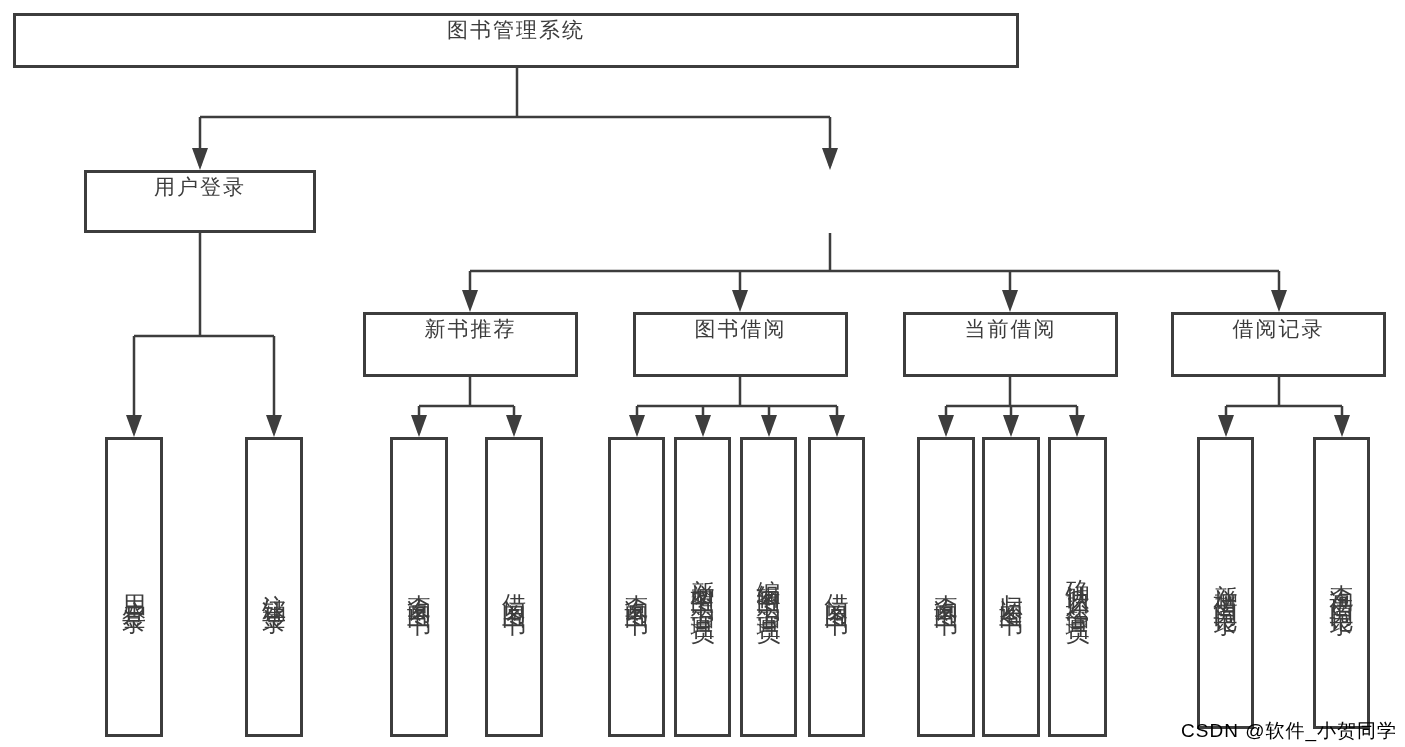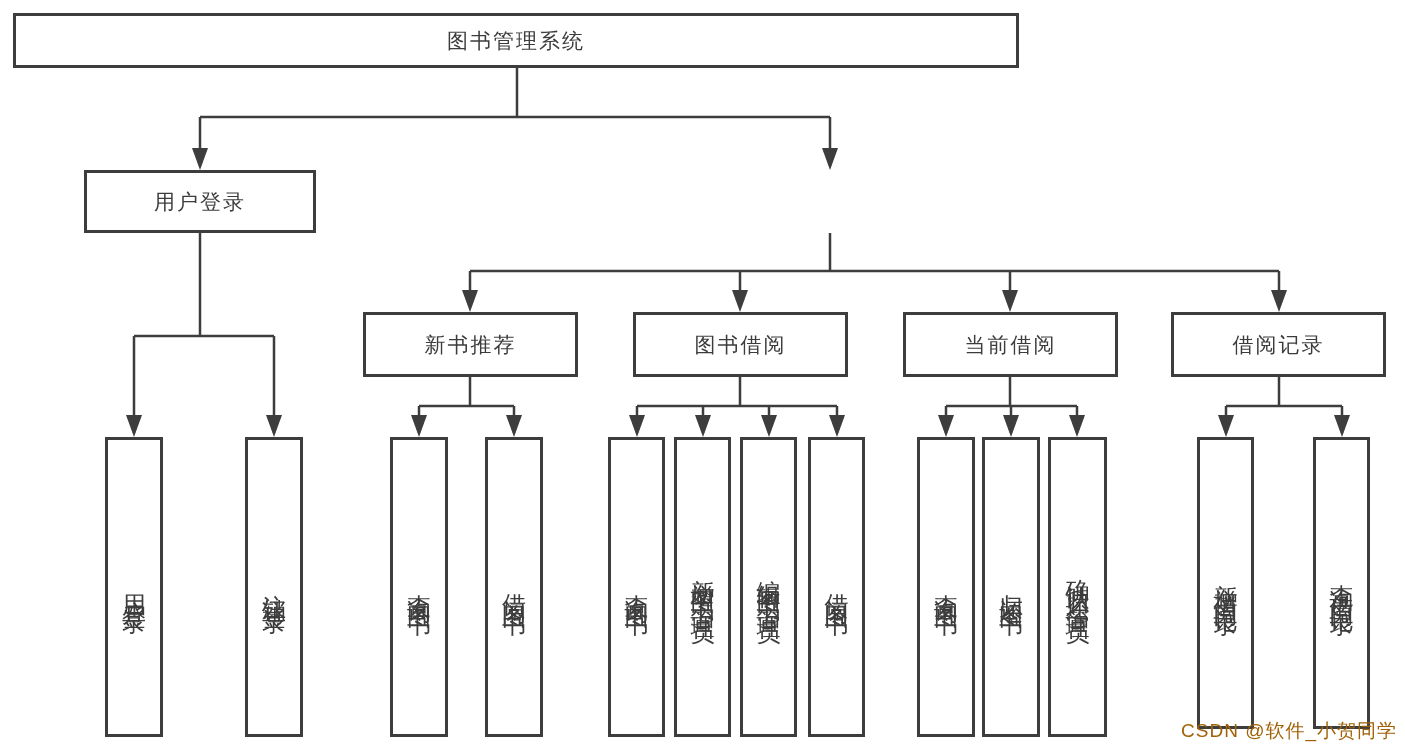--- a/index.html
+++ b/index.html
@@ -16,7 +16,7 @@
     box-sizing:border-box;
     background:#ffffff;
     border:3px solid #3d3d3d;
-    display:flex;align-items:center;justify-content:center;
+    display:flex;align-items:flex-start;justify-content:center;
     z-index:1;
   }
   .box .lbl{

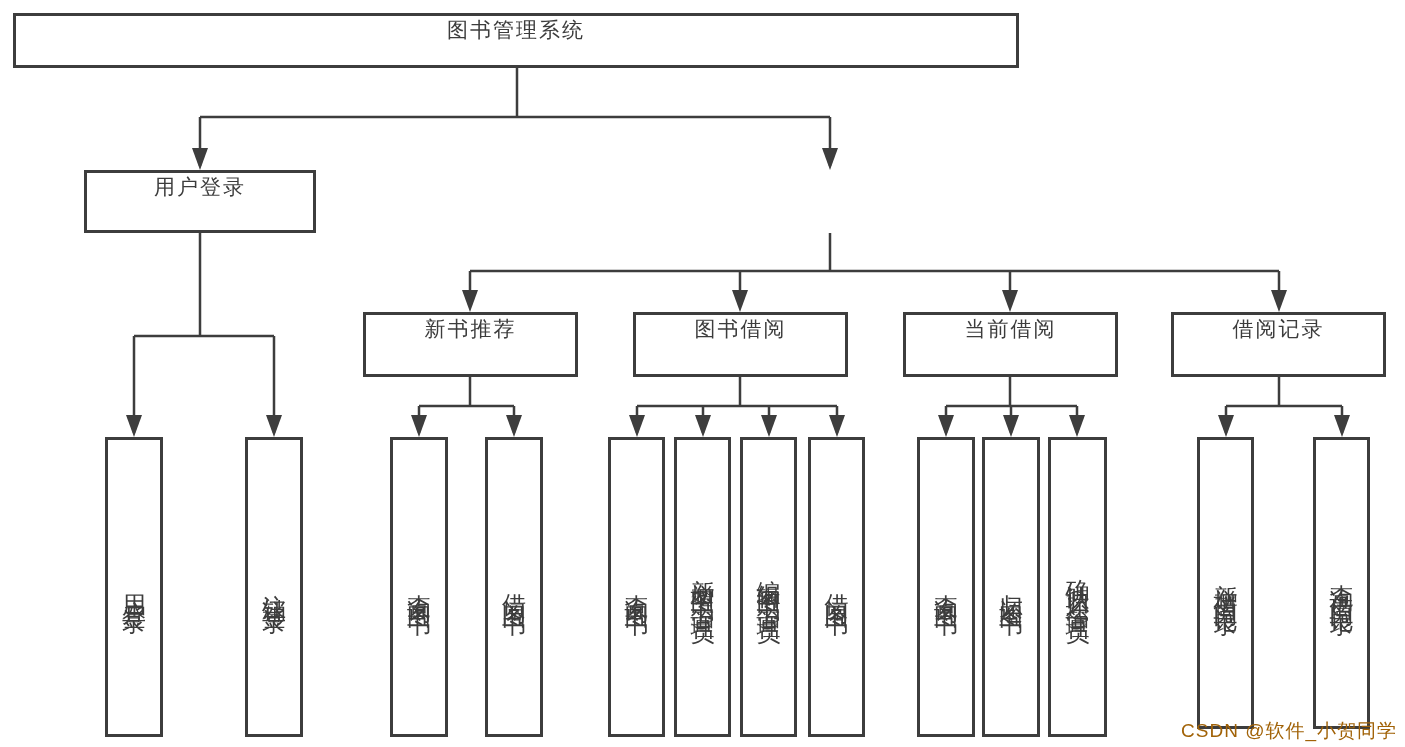--- a/index.html
+++ b/index.html
@@ -44,7 +44,7 @@
   .watermark{
     position:absolute;
     right:8px;bottom:3px;
-    color:#a16207;
+    color:#000000;
     font-size:19px;
     z-index:2;
     letter-spacing:1px;

